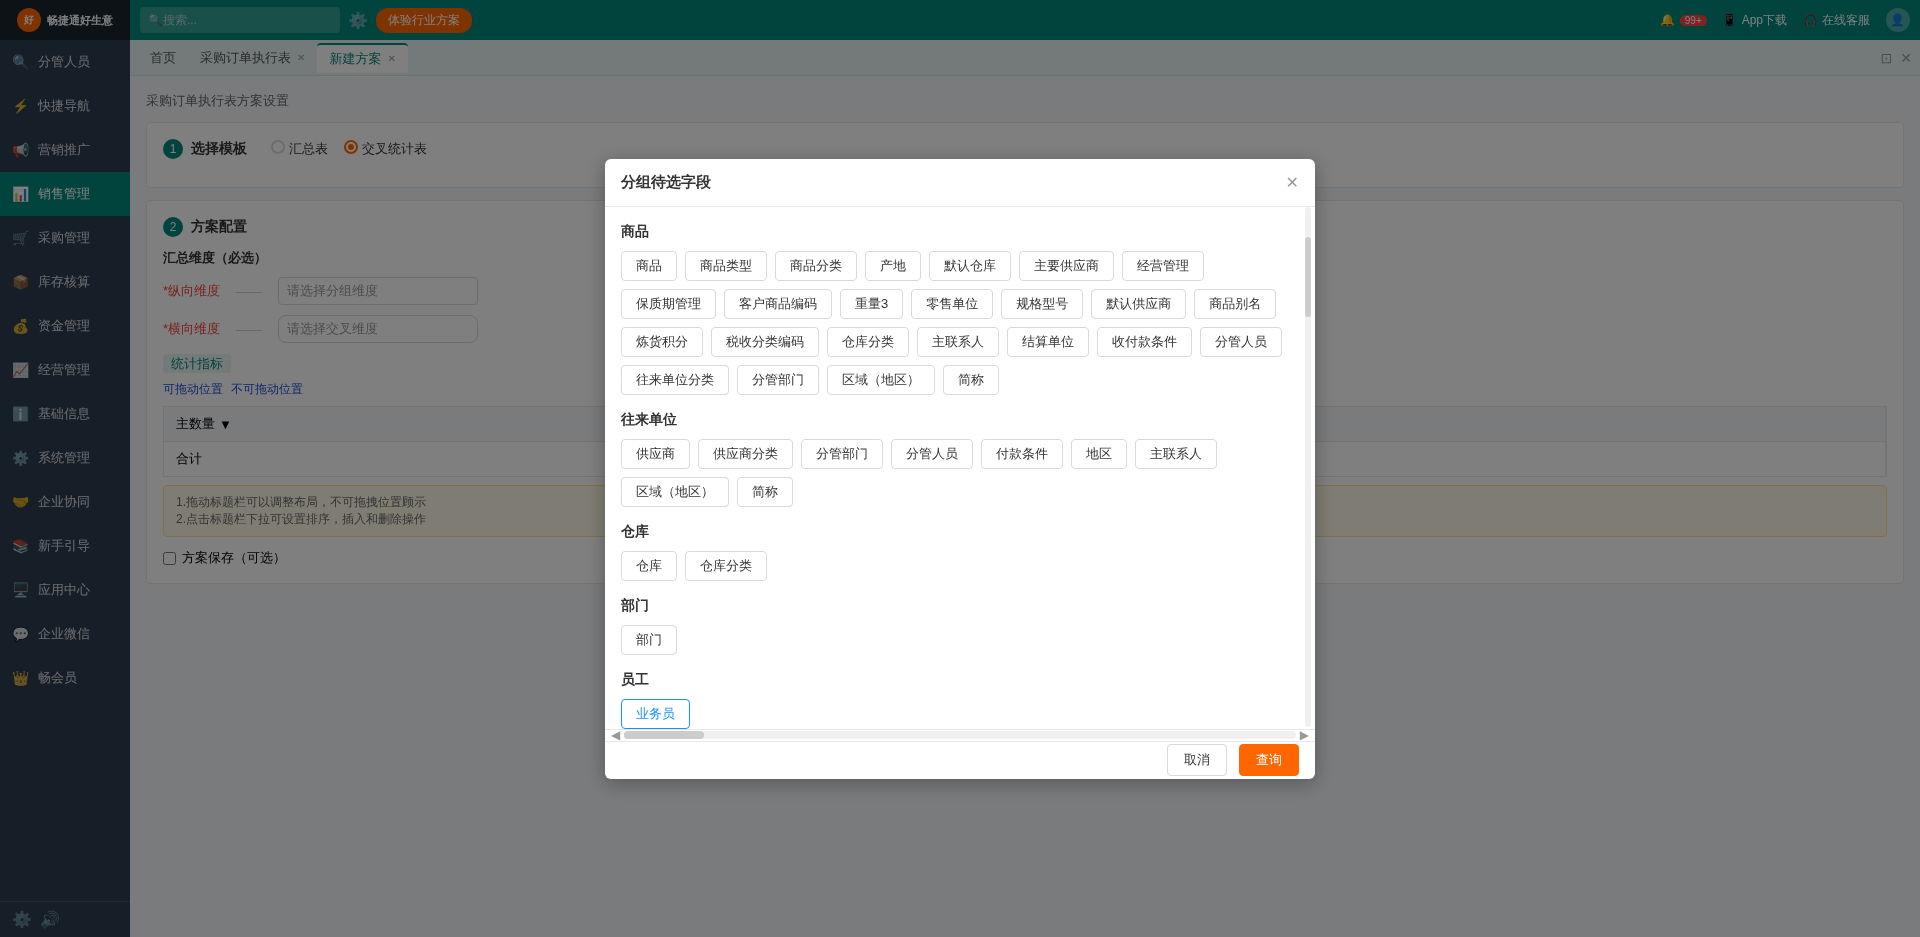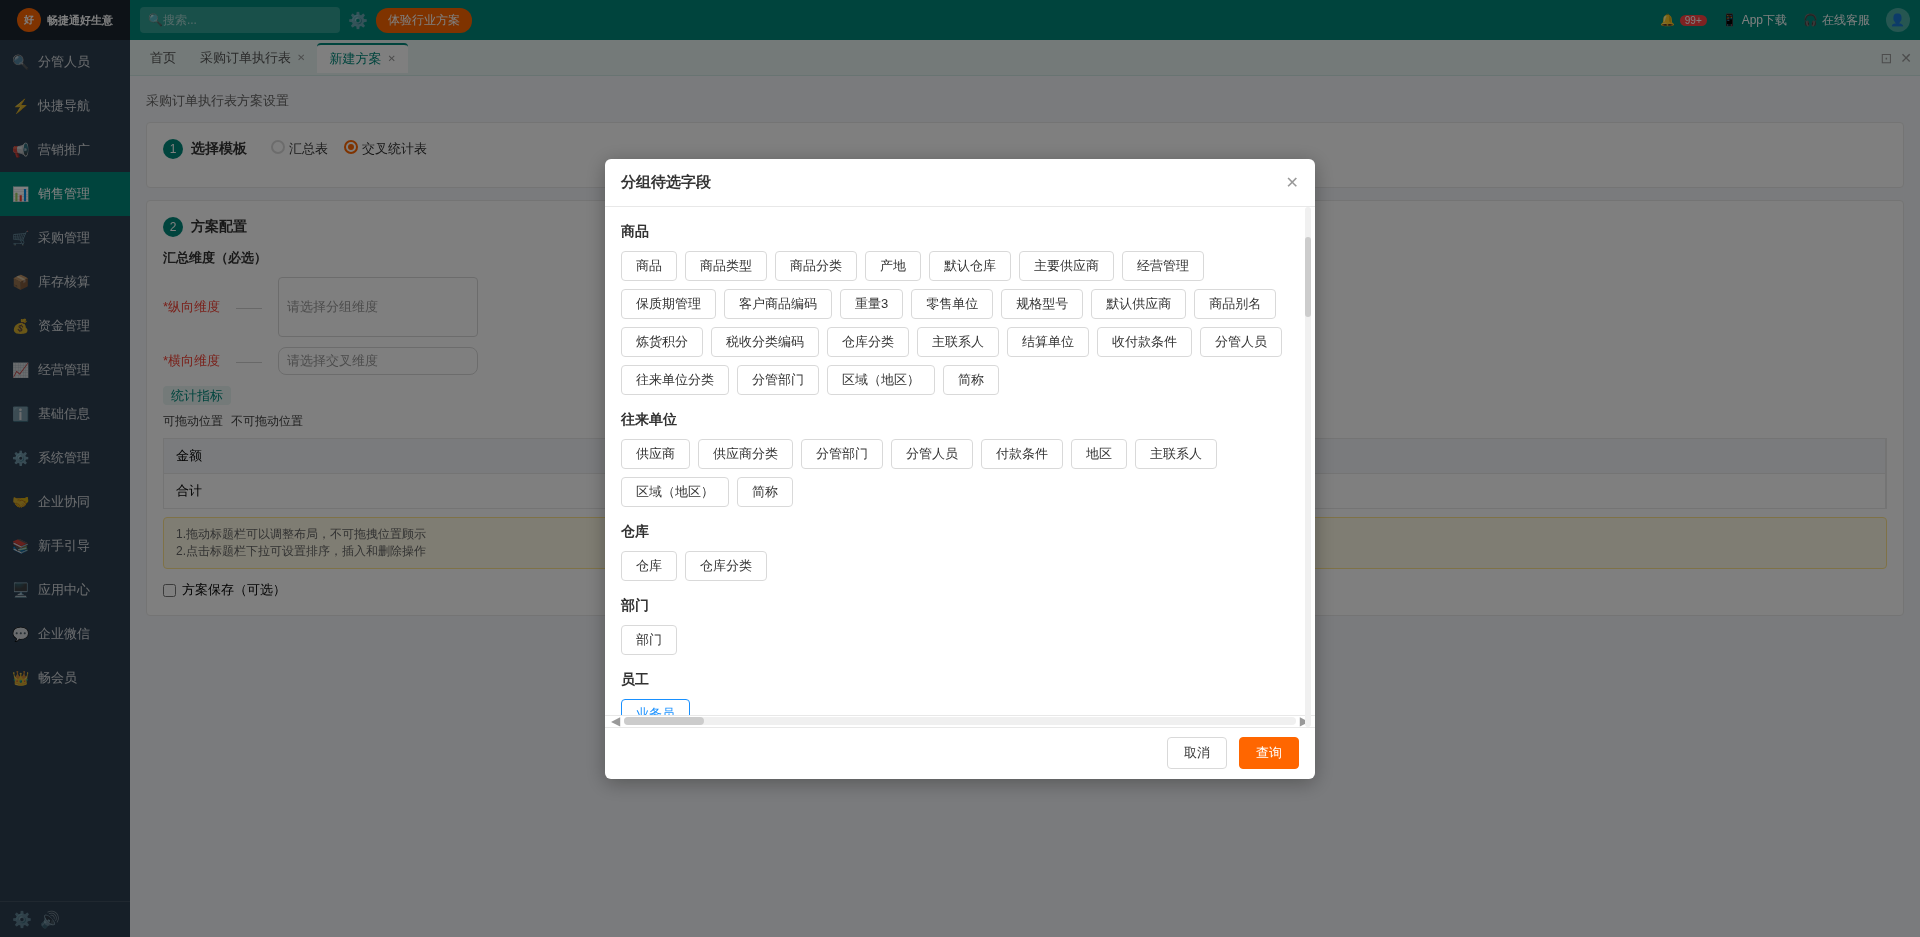--- a/index.html
+++ b/index.html
@@ -533,7 +533,7 @@
     <div class="form-row">
       <span style="color:#f44336;">*纵向维度</span>
       <span style="color:#ccc;margin:0 4px;">——</span>
-      <span style="color:#999;cursor:pointer;border:1px solid #d9d9d9;padding:20px 8px;border-radius:4px;min-width:200px;display:inline-block;">请选择分组维度</span>
+      <span style="color:#999;cursor:pointer;border:1px solid #d9d9d9;padding:4px 8px;border-radius:4px;min-width:200px;display:inline-block;">请选择分组维度</span>
     </div>
 
     <div class="form-row" style="margin-top:8px;">

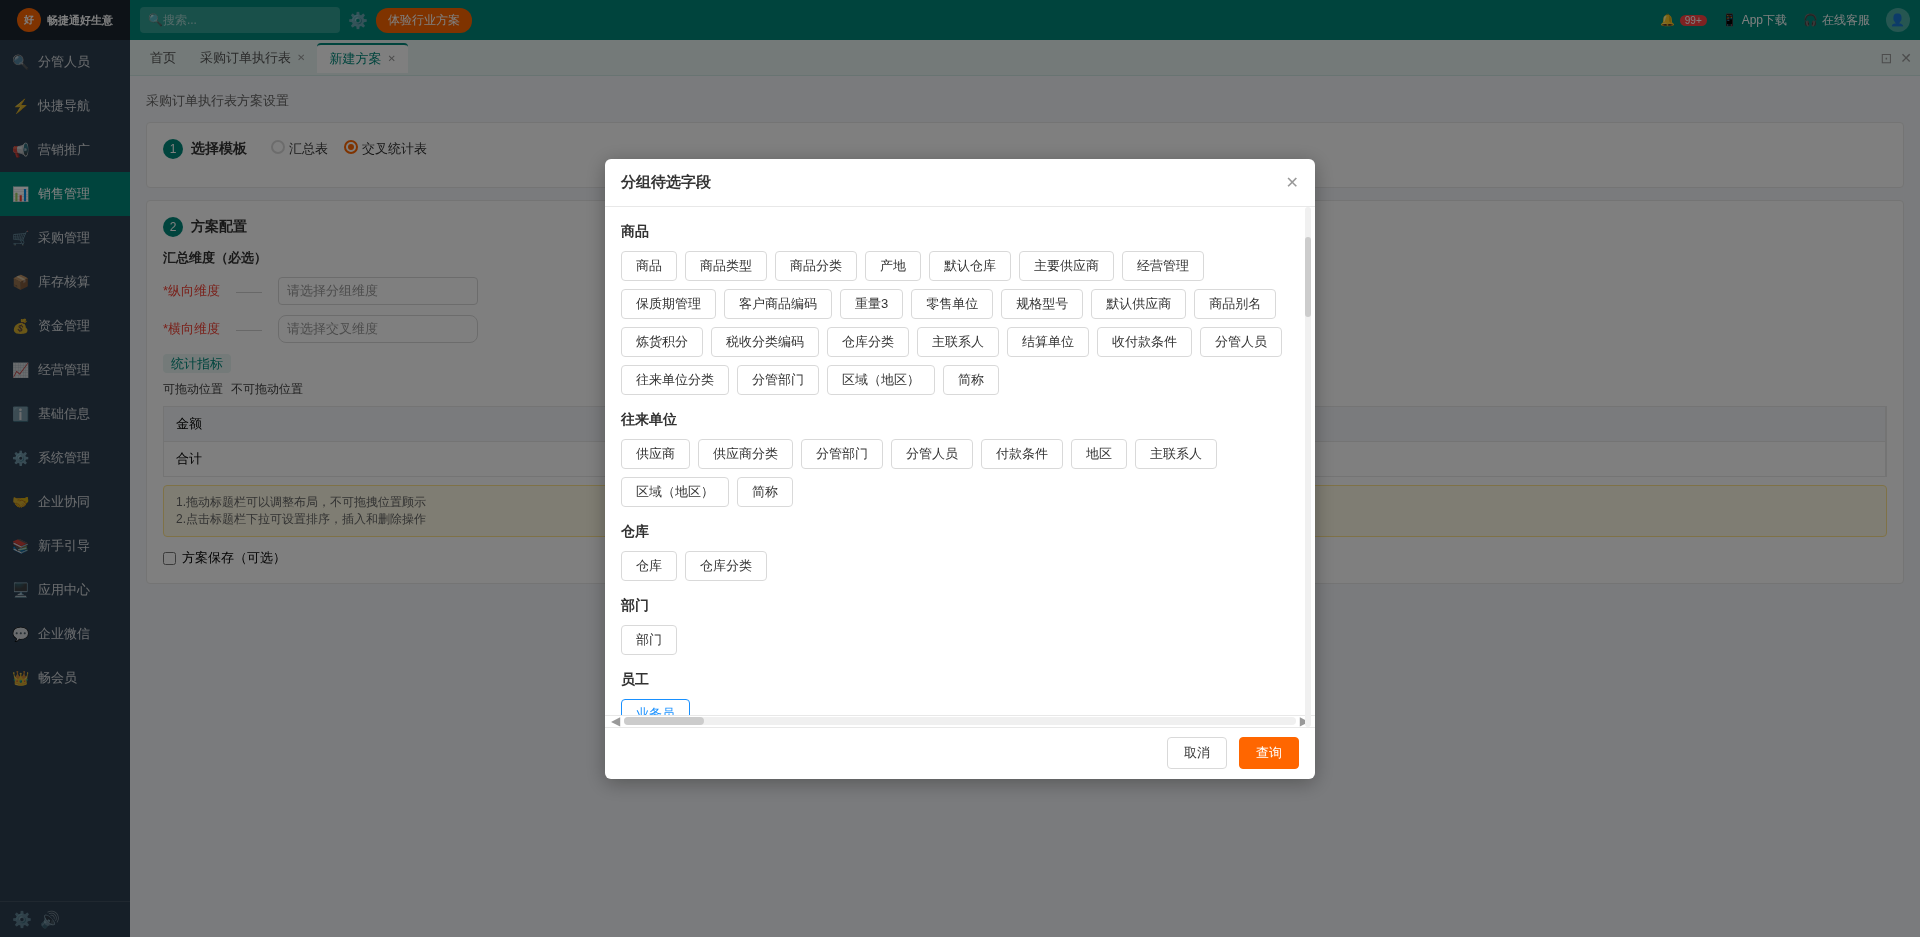--- a/index.html
+++ b/index.html
@@ -546,7 +546,7 @@
       <span style="font-size:13px;color:#00897b;padding:2px 8px;background:#e8f5f3;border-radius:4px;">统计指标</span>
 
       
-      <div style="margin-top:8px;font-size:12px;color:#404040;display:flex;gap:8px;">
+      <div style="margin-top:8px;font-size:12px;color:#1d4ed8;display:flex;gap:8px;">
         <span>可拖动位置</span>
         <span>不可拖动位置</span>
       </div>

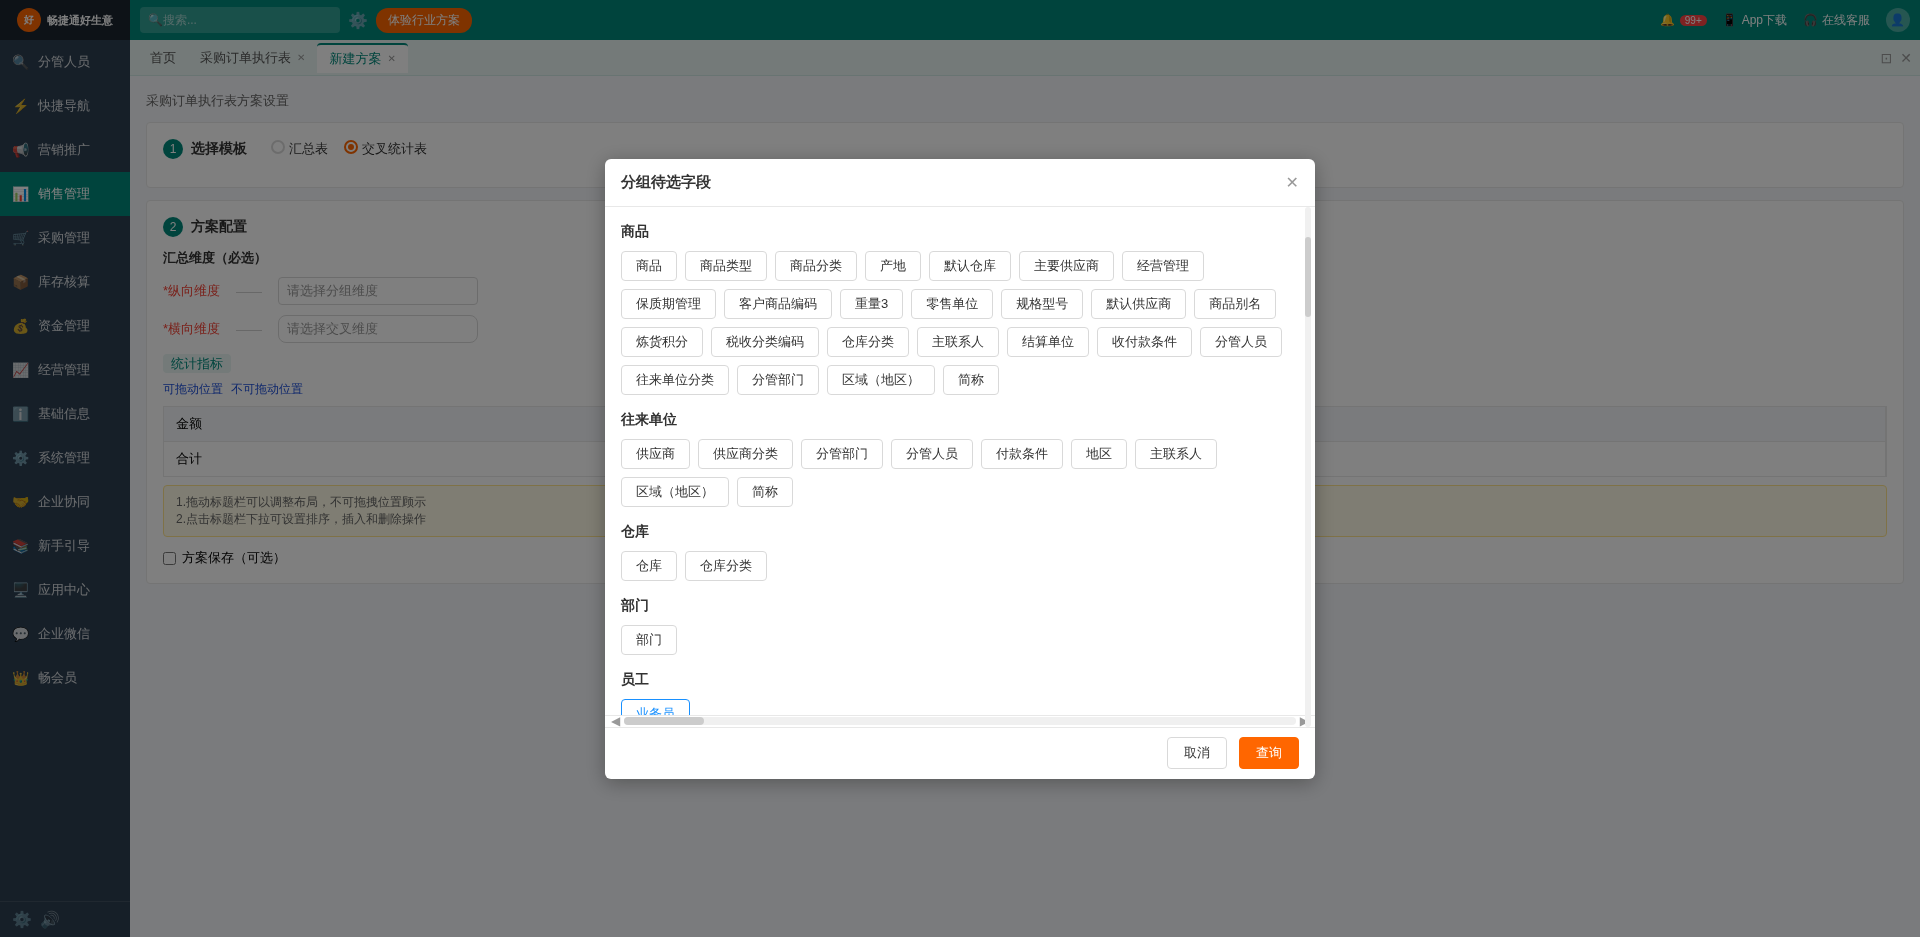--- a/index.html
+++ b/index.html
@@ -554,6 +554,10 @@
       
       <div class="table-section">
         <div class="table-header-row">
+          <div class="table-cell" style="flex:1;display:flex;align-items:center;gap:4px;">
+            <span>主数量</span>
+            <span>▼</span>
+          </div>
           <div class="table-cell" style="flex:1;">
             <span>金额</span>
           </div>

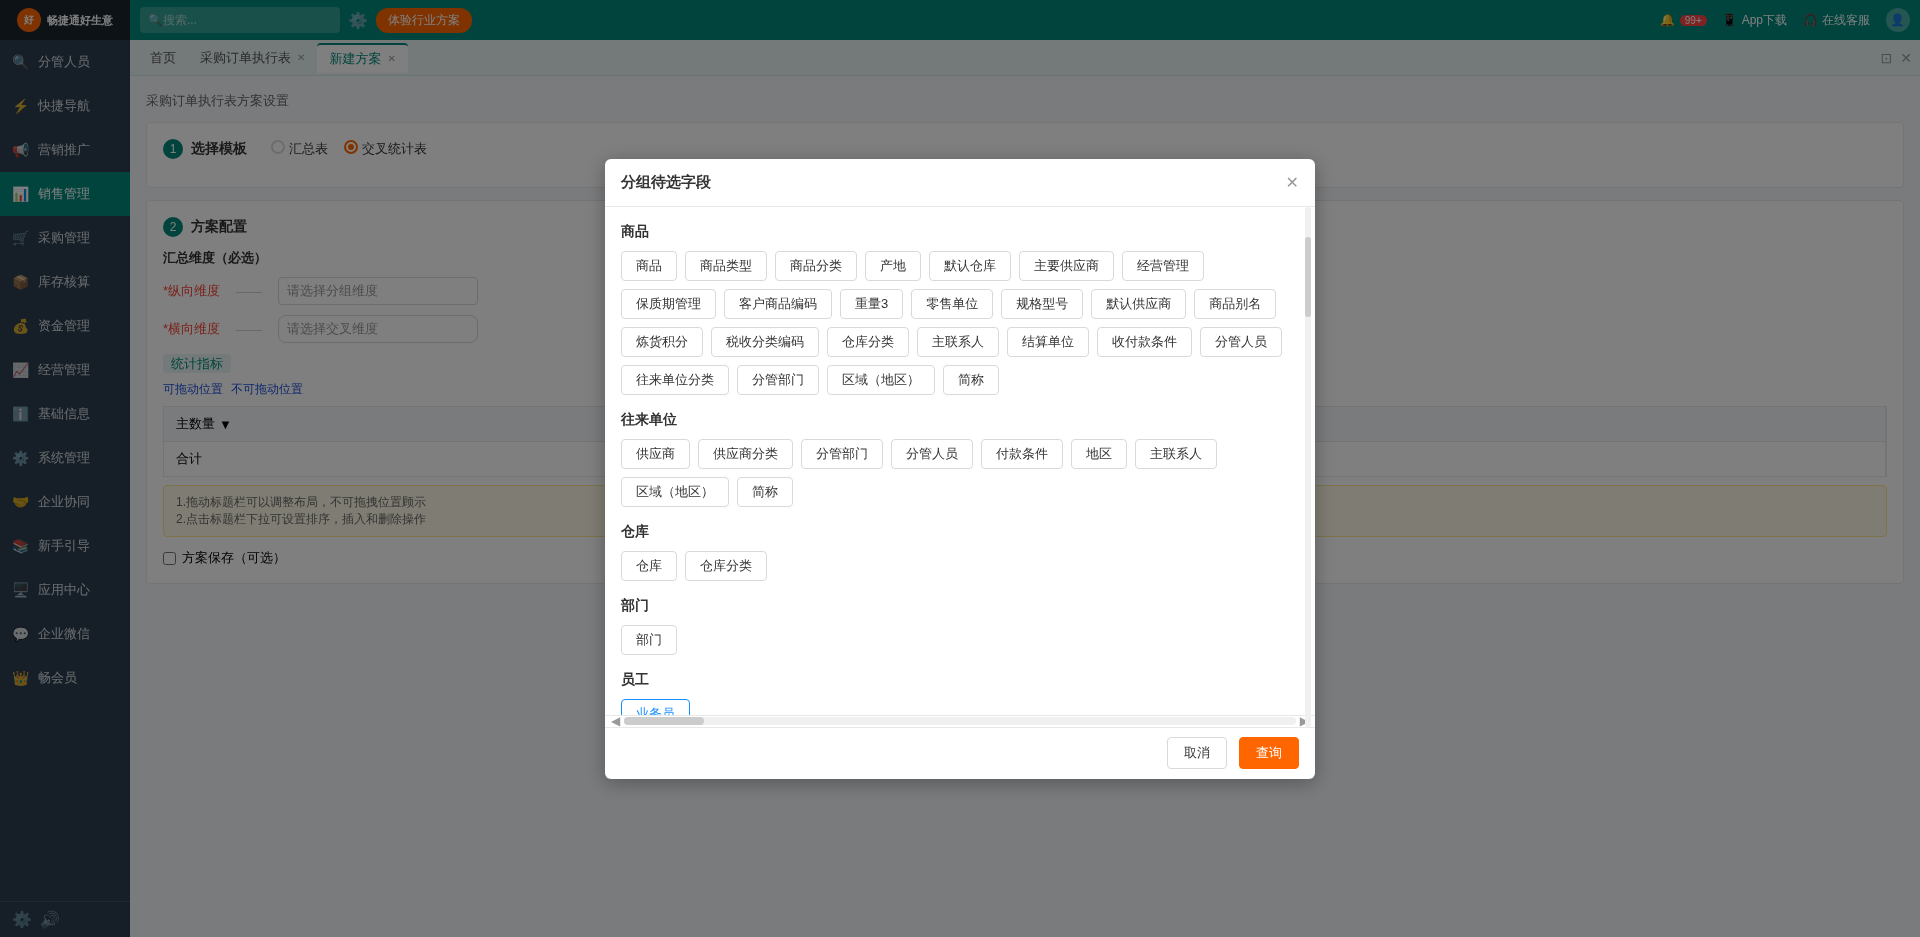--- a/index.html
+++ b/index.html
@@ -233,7 +233,7 @@
       flex: 1;
     }
     .modal-footer {
-      height: 52px;
+      height: 38px;
       border-top: 1px solid #e8e8e8;
       display: flex;
       align-items: center;

